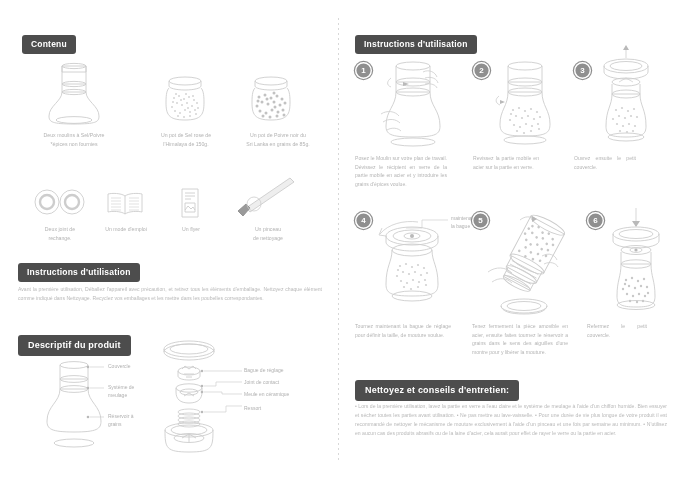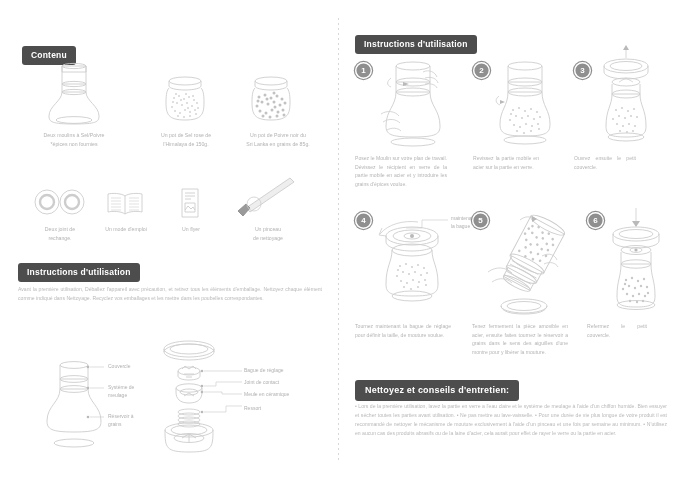--- a/index.html
+++ b/index.html
@@ -83,7 +83,7 @@
 
   <div class="col-left">
 
-    <div class="abs" style="left:22px;top:44px;">
+    <div class="abs" style="left:22px;top:33px;">
       <span class="badge">Contenu</span>
     </div>
 

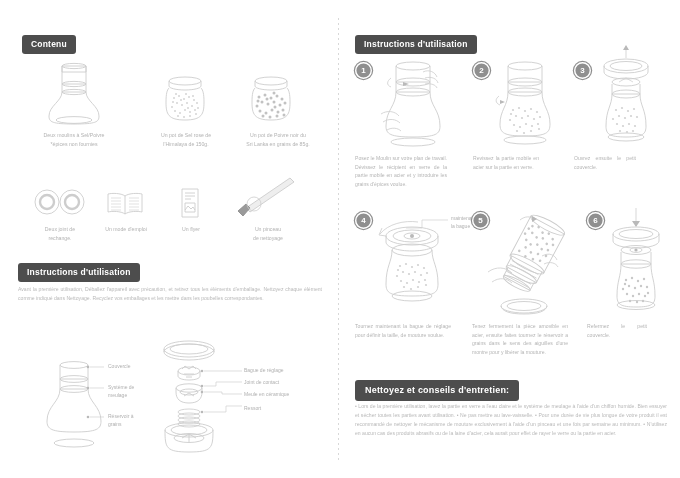--- a/index.html
+++ b/index.html
@@ -240,6 +240,9 @@
     </div>
     <div class="abs body-text" style="left:18px;top:285px;width:304px;">Avant la première utilisation, Déballez l'appareil avec précaution, et retirez tous les éléments d'emballage.  Nettoyez chaque élément comme indiqué dans Nettoyage.  Recyclez vos emballages et les mettre dans les poubelles correspondantes.</div>
 
+    <div class="abs" style="left:18px;top:334px;">
+      <span class="badge lg">Descriptif du produit</span>
+    </div>
 
     <div class="abs" style="left:44px;top:358px;width:60px;height:92px;">
       <svg class="art" width="60" height="92" viewBox="0 0 60 92" fill="none" stroke="#cdcdcd" stroke-width="0.9">

